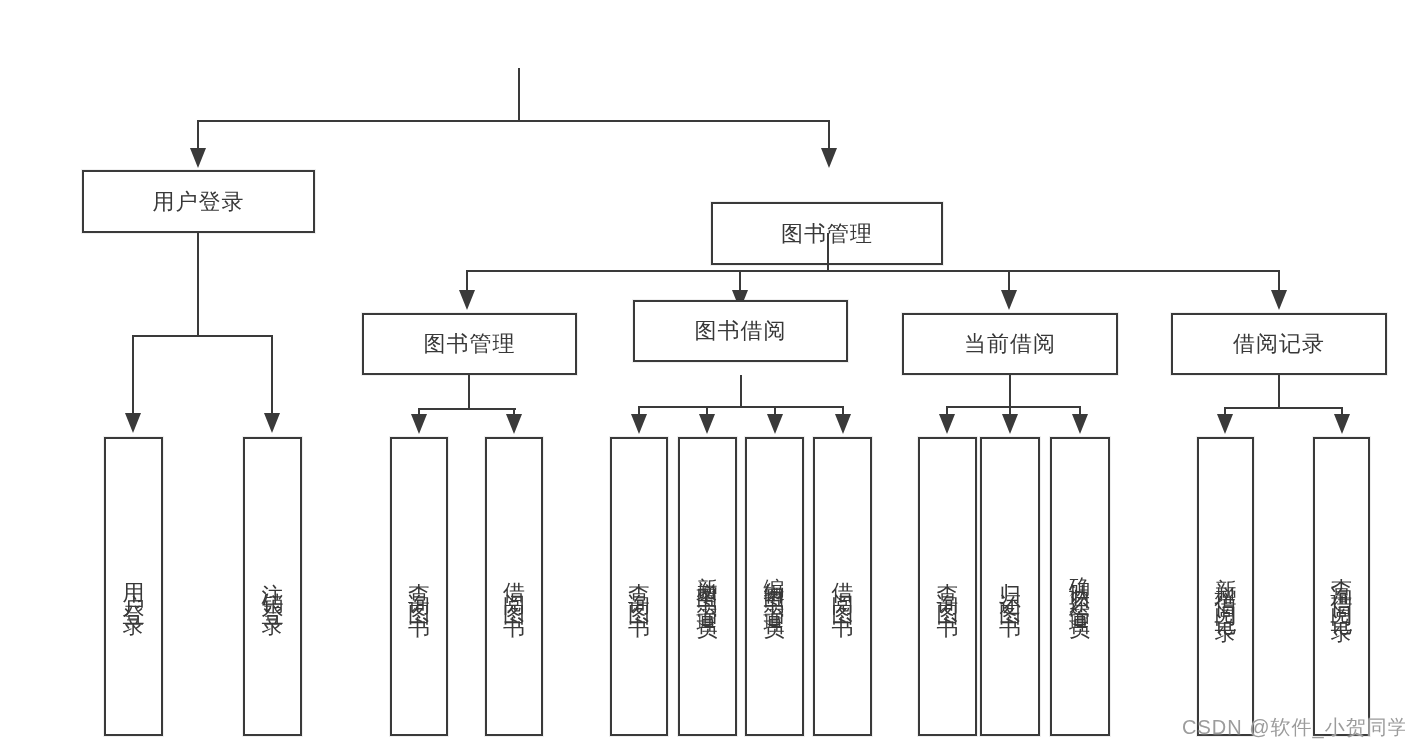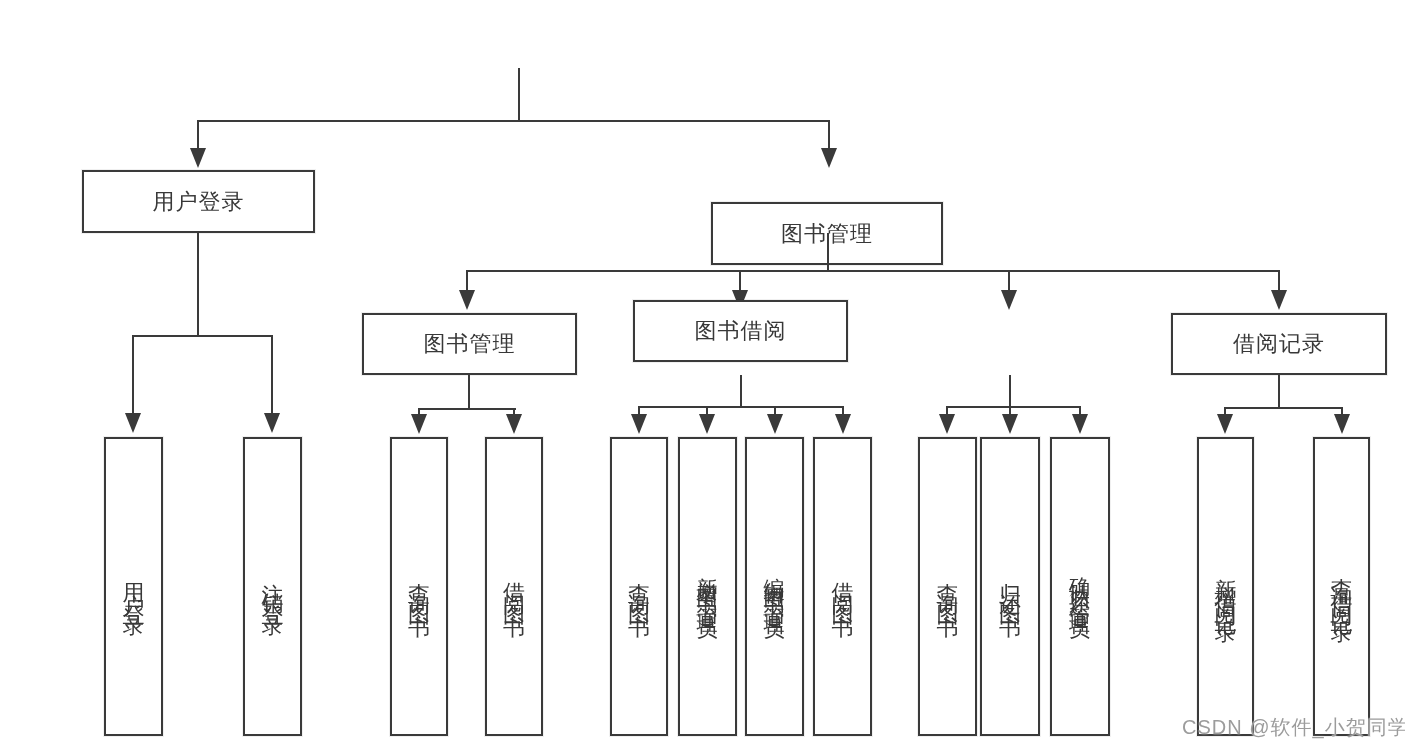--- a/index.html
+++ b/index.html
@@ -114,6 +114,9 @@
   <div class="box hnode" style="left:633px; top:300px; width:215px; height:62px;">
     <span>图书借阅</span>
   </div>
+  <div class="box hnode" style="left:902px; top:313px; width:216px; height:62px;">
+    <span>当前借阅</span>
+  </div>
   <div class="box hnode" style="left:1171px; top:313px; width:216px; height:62px;">
     <span>借阅记录</span>
   </div>

